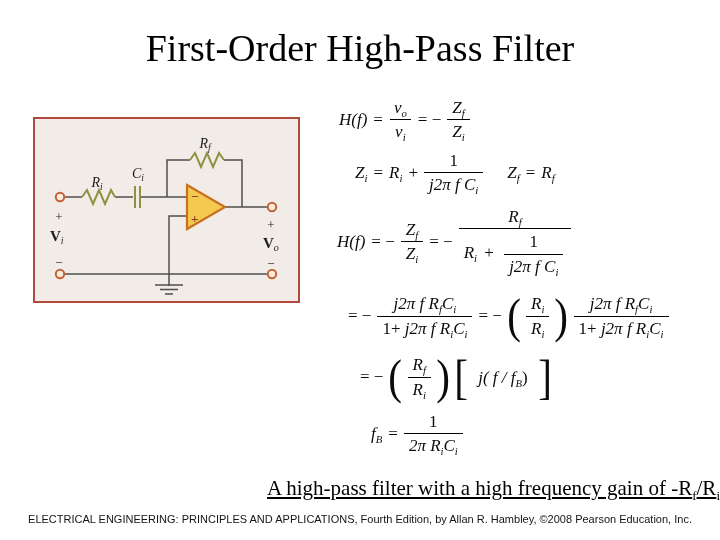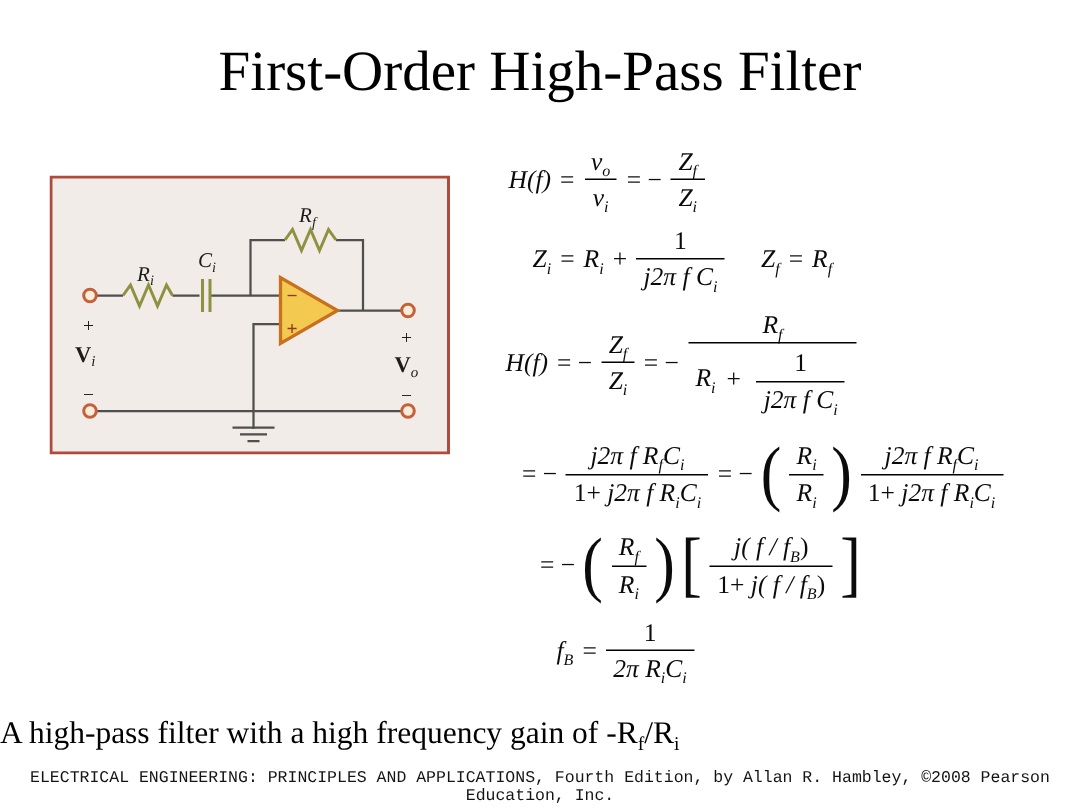--- a/index.html
+++ b/index.html
@@ -184,7 +184,6 @@
   <span class="big">[</span>
   <span class="frac">
     <span class="fnum"><span class="it">j( f / f</span><sub>B</sub><span>)</span></span>
-    <span class="fden"><span>1+</span>&nbsp;<span class="it">j( f / f</span><sub>B</sub><span>)</span></span>
   </span>
   <span class="big">]</span>
 </div>

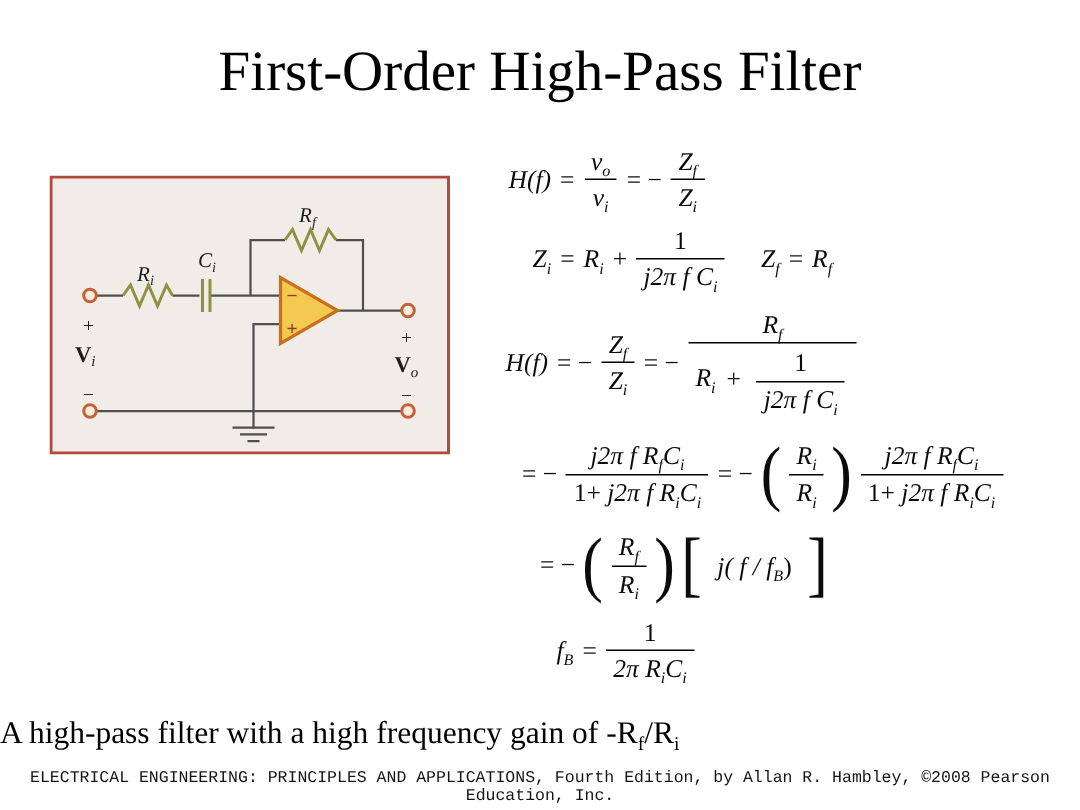--- a/index.html
+++ b/index.html
@@ -30,8 +30,8 @@
   .circuit{position:absolute;left:33px;top:117px;}
   
   .caption{
-    position:absolute;top:476px;left:0;width:720px;text-align:left;
-    font-size:21px;color:#000;
+    position:absolute;top:476px;left:0;width:720px;text-align:right;
+    font-size:21px;color:#000;text-decoration:underline;
   }
   .caption sub{font-size:13px;font-style:normal;}
   .footer{

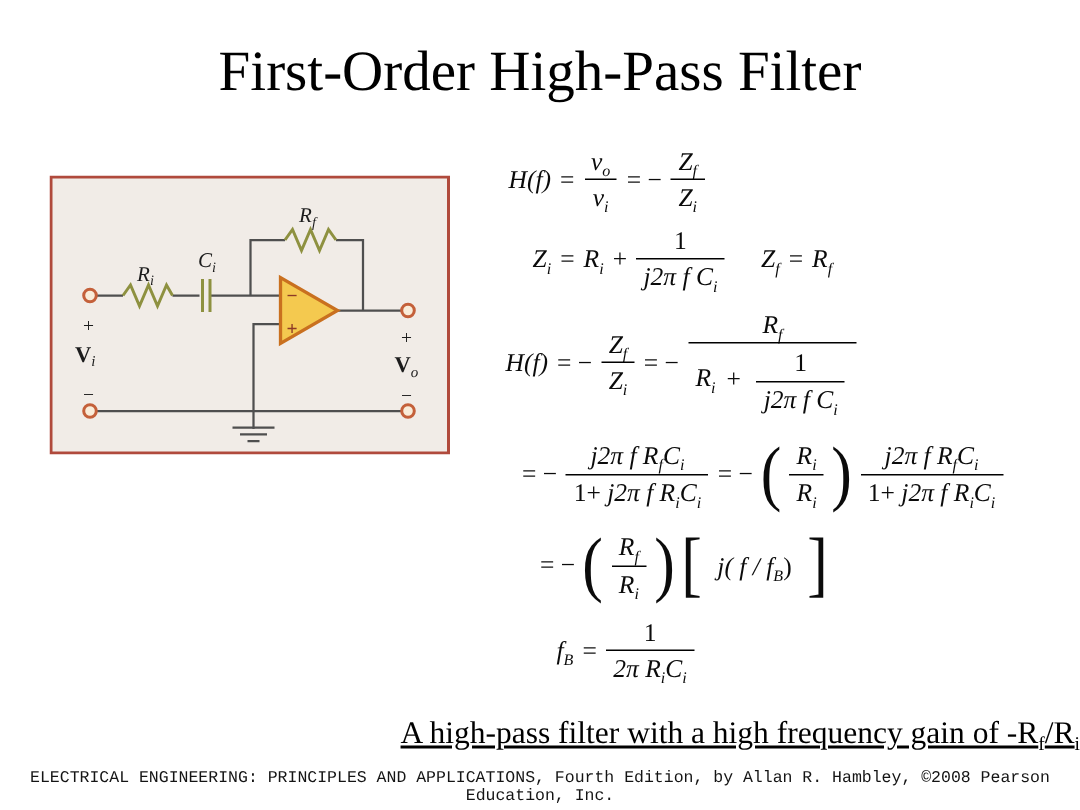--- a/index.html
+++ b/index.html
@@ -36,7 +36,7 @@
   .caption sub{font-size:13px;font-style:normal;}
   .footer{
     position:absolute;top:513px;left:0;width:720px;text-align:center;
-    font-family:Liberation Mono, monospace;font-size:11px;color:#141414;
+    font-family:Liberation Sans, sans-serif;font-size:11px;color:#141414;
   }
 </style>
 </head>

